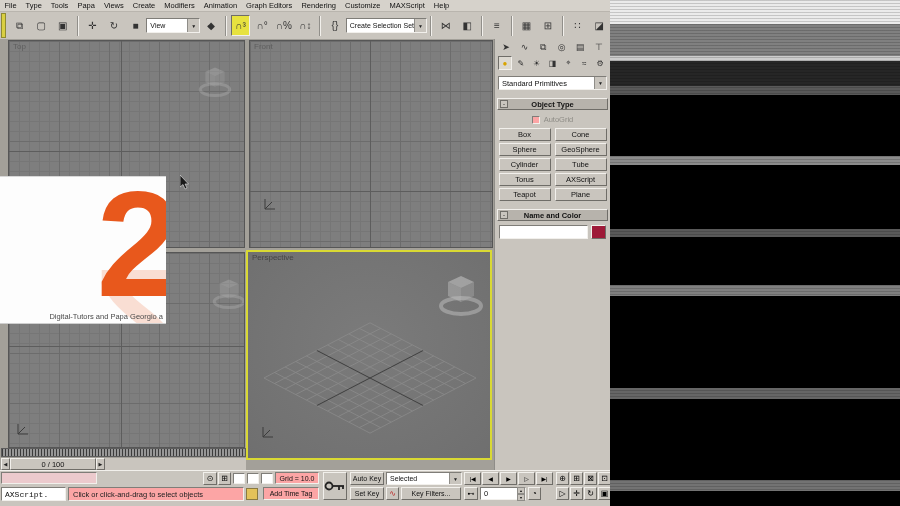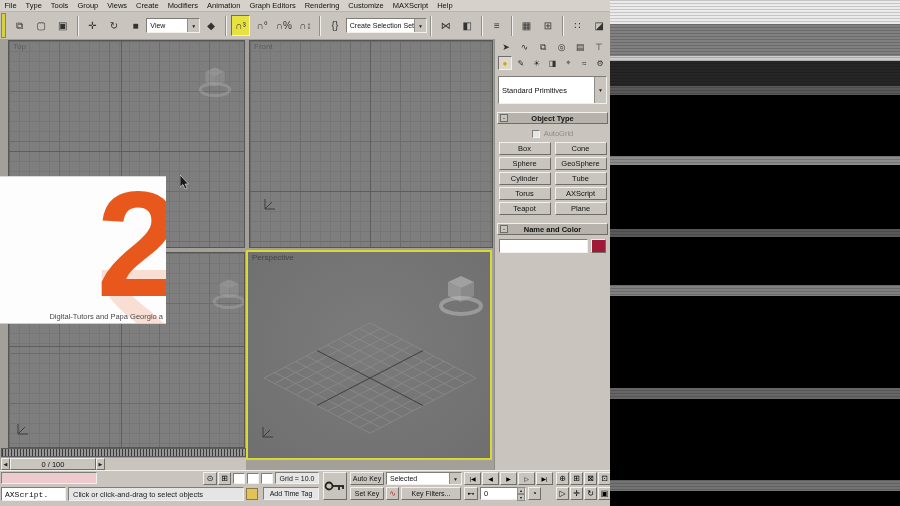--- a/index.html
+++ b/index.html
@@ -152,7 +152,7 @@
     <span>File</span>
     <span>Type</span>
     <span>Tools</span>
-    <span>Group</span>
+    <span>Papa</span>
     <span>Views</span>
     <span>Create</span>
     <span>Modifiers</span>

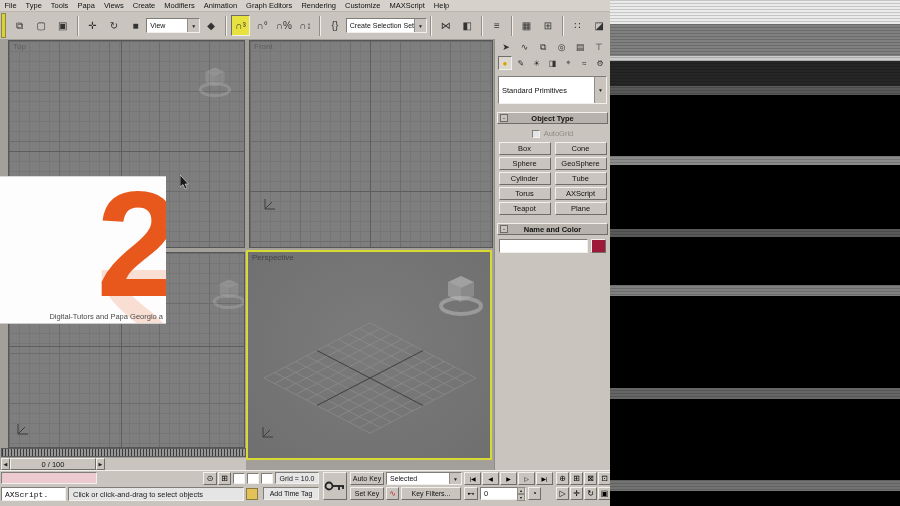--- a/index.html
+++ b/index.html
@@ -76,7 +76,7 @@
               font-size:8px;color:#333;}
   .cmd-subtab.active{background:#dcd8d0;border:1px solid;border-color:#6f6d68 #f2f0ec #f2f0ec #6f6d68;
                      color:#d8a300;box-sizing:border-box;}
-  .cmd .combo{margin:6px 3px 0 3px;height:28px;}
+  .cmd .combo{margin:6px 3px 0 3px;height:14px;}
   .rollout{margin:8px 2px 0 2px;height:12px;background:#b7b3ac;
            border:1px solid;border-color:#f2f0ec #6f6d68 #6f6d68 #f2f0ec;
            display:flex;align-items:center;box-sizing:border-box;}

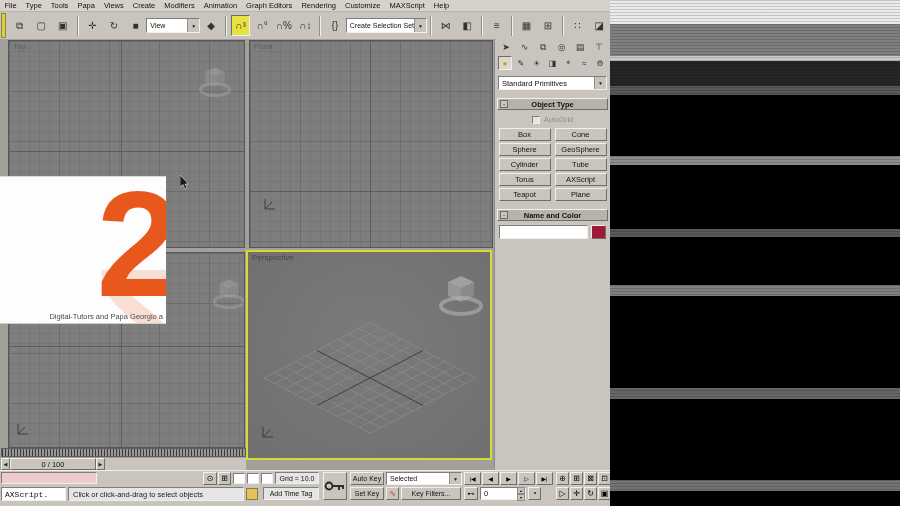--- a/index.html
+++ b/index.html
@@ -9,7 +9,7 @@
 
   
   .btn3d{background:#c9c5be;border:1px solid;border-color:#f2f0ec #6f6d68 #6f6d68 #f2f0ec;box-sizing:border-box;}
-  .inset{background:#e5e5e5;border:1px solid;border-color:#7f7d78 #f2f0ec #f2f0ec #7f7d78;box-sizing:border-box;}
+  .inset{background:#fca5a5;border:1px solid;border-color:#7f7d78 #f2f0ec #f2f0ec #7f7d78;box-sizing:border-box;}
   .white-field{background:#ffffff;border:1px solid;border-color:#7f7d78 #f2f0ec #f2f0ec #7f7d78;box-sizing:border-box;}
 
   

